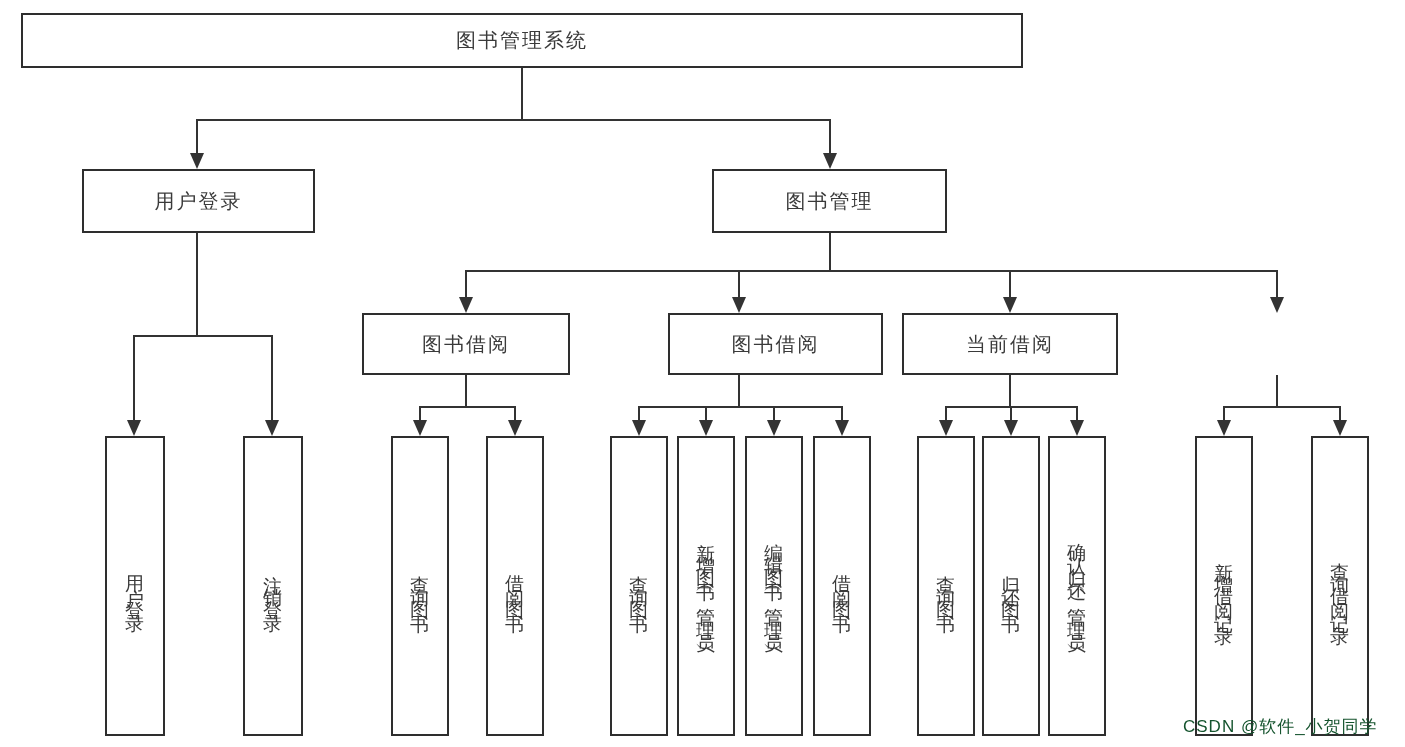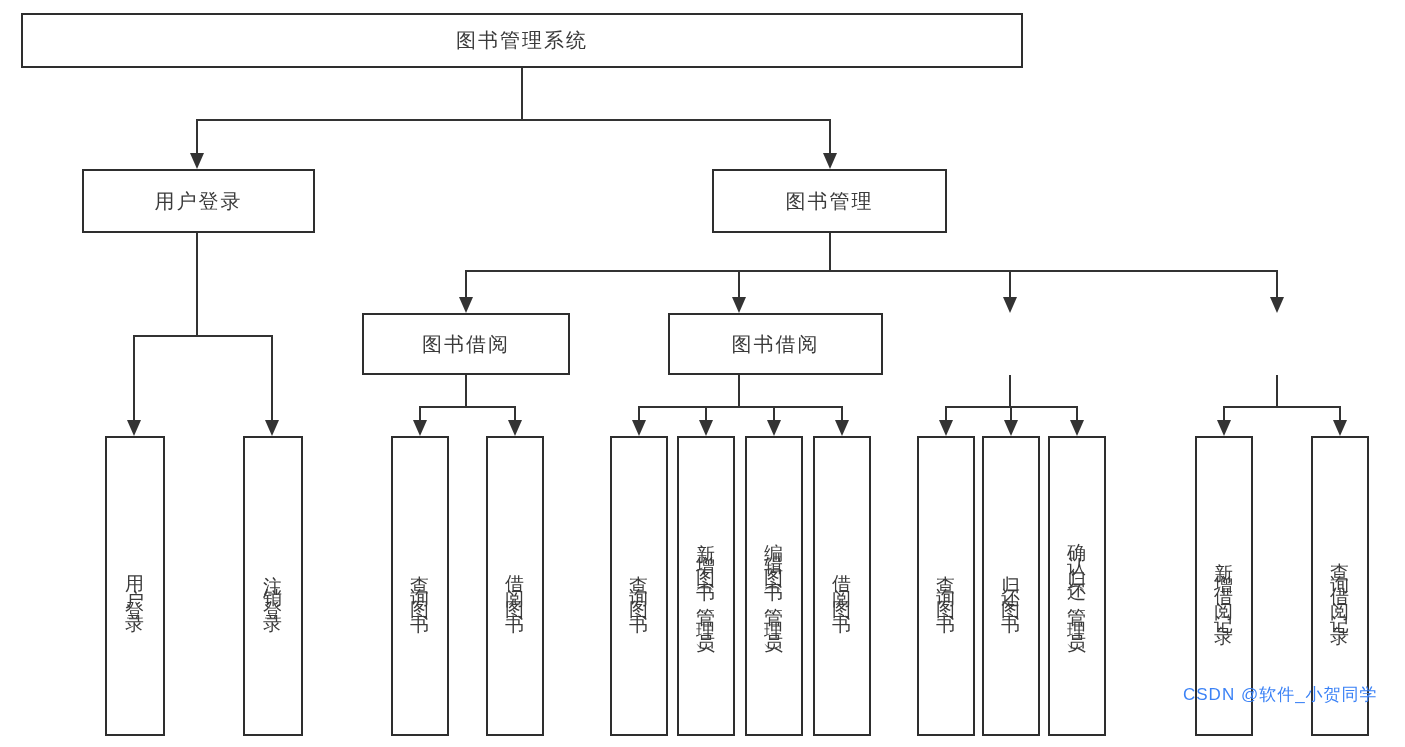--- a/index.html
+++ b/index.html
@@ -89,6 +89,7 @@
 
   <div class="node" style="left:362px;top:313px;width:208px;height:62px">图书借阅</div>
   <div class="node" style="left:668px;top:313px;width:215px;height:62px">图书借阅</div>
+  <div class="node" style="left:902px;top:313px;width:216px;height:62px">当前借阅</div>
 
   <div class="vline" style="left:465px;top:375px;height:32px"></div>
   <div class="hline" style="left:419px;top:406px;width:96px"></div>

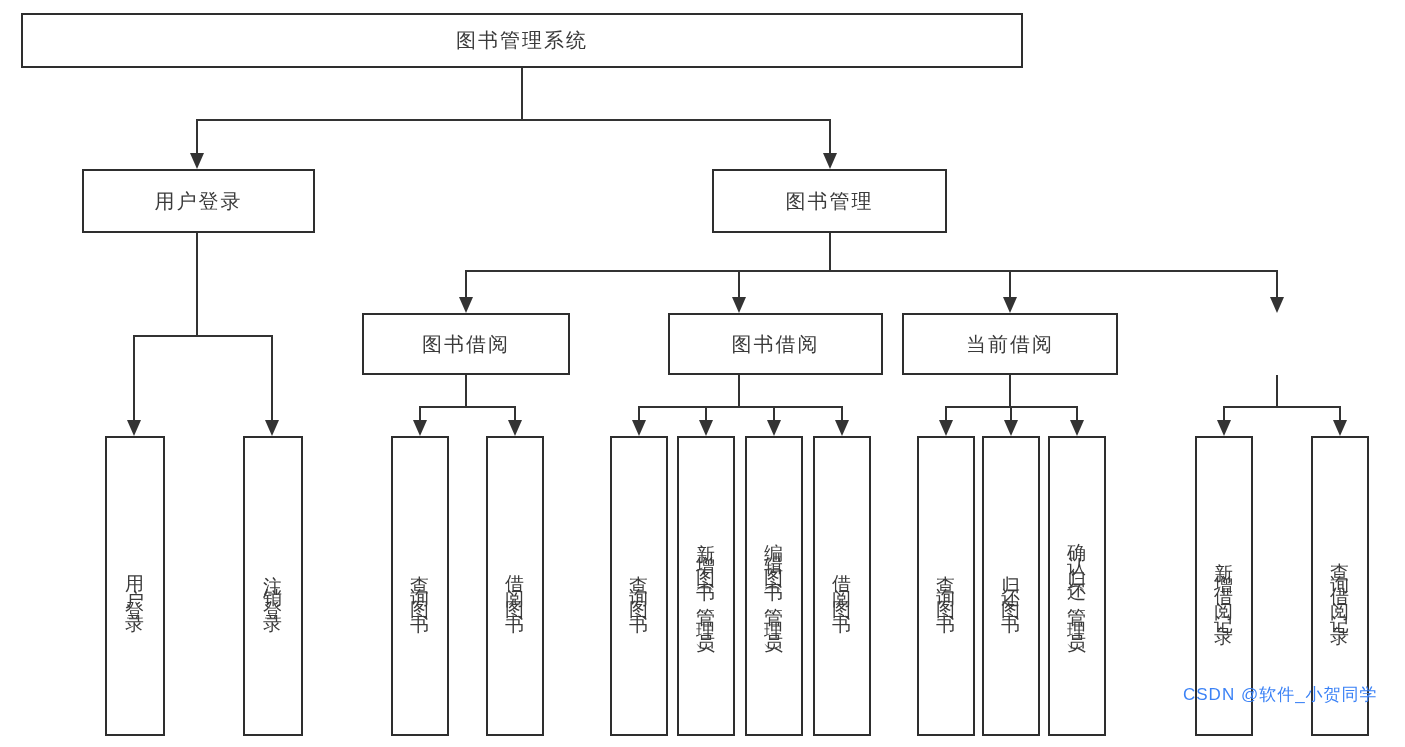--- a/index.html
+++ b/index.html
@@ -44,8 +44,8 @@
   }
   .watermark {
     position: absolute;
-    left: 1183px; top: 683px;
-    color: #3b82f6;
+    left: 1183px; top: 715px;
+    color: #14532d;
     font-size: 17px;
     letter-spacing: 1px;
     white-space: nowrap;

